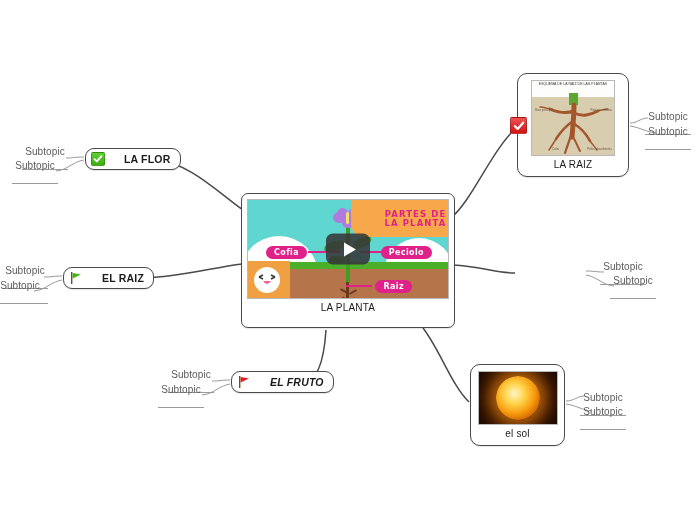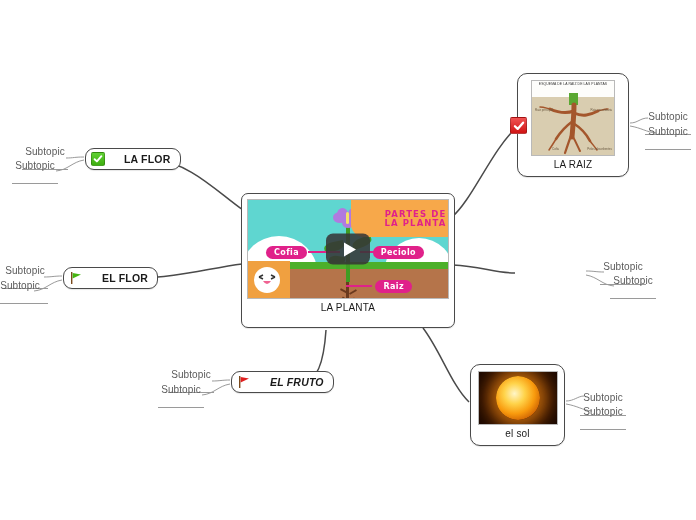--- a/index.html
+++ b/index.html
@@ -100,7 +100,7 @@
     padding: 2px 8px; letter-spacing: 0.4px; font-family: "DejaVu Sans", sans-serif;
   }
   #pill-tallo { left: 18px; top: 46px; }
-  #pill-peciolo { right: 24px; top: 46px; text-align: right; }
+  #pill-peciolo { right: 16px; top: 46px; text-align: right; }
   #pill-raiz { right: 36px; top: 80px; }
   .pill-line { position: absolute; height: 1.6px; background: #e0218a; }
   #line-tallo { left: 60px; top: 51px; width: 32px; }

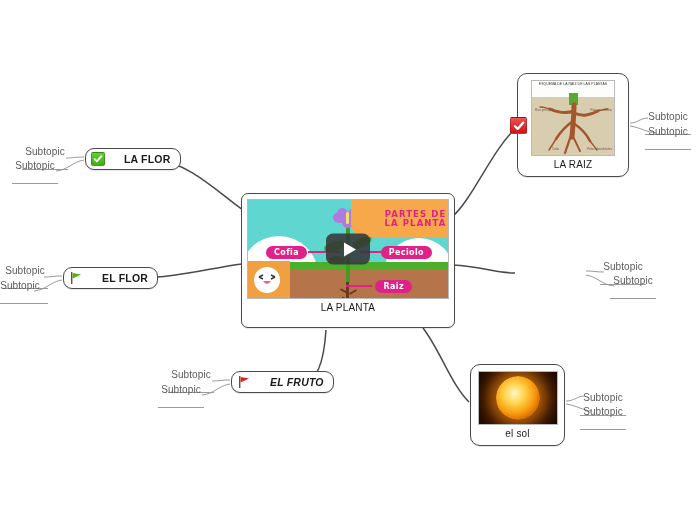--- a/index.html
+++ b/index.html
@@ -273,7 +273,7 @@
         <path d="M3.6 2 L12 3.4 L3.6 7.6 Z" fill="#45b512"></path>
       </svg>
     </span>
-    <span class="topic-label">EL FLOR</span>
+    <span class="topic-label">EL RAIZ</span>
   </div>
   <div class="subtopic" style="left:2px;top:265px;">Subtopic</div>
   <div class="subtopic" style="left:-8px;top:280px;width:56px;">Subtopic</div>

